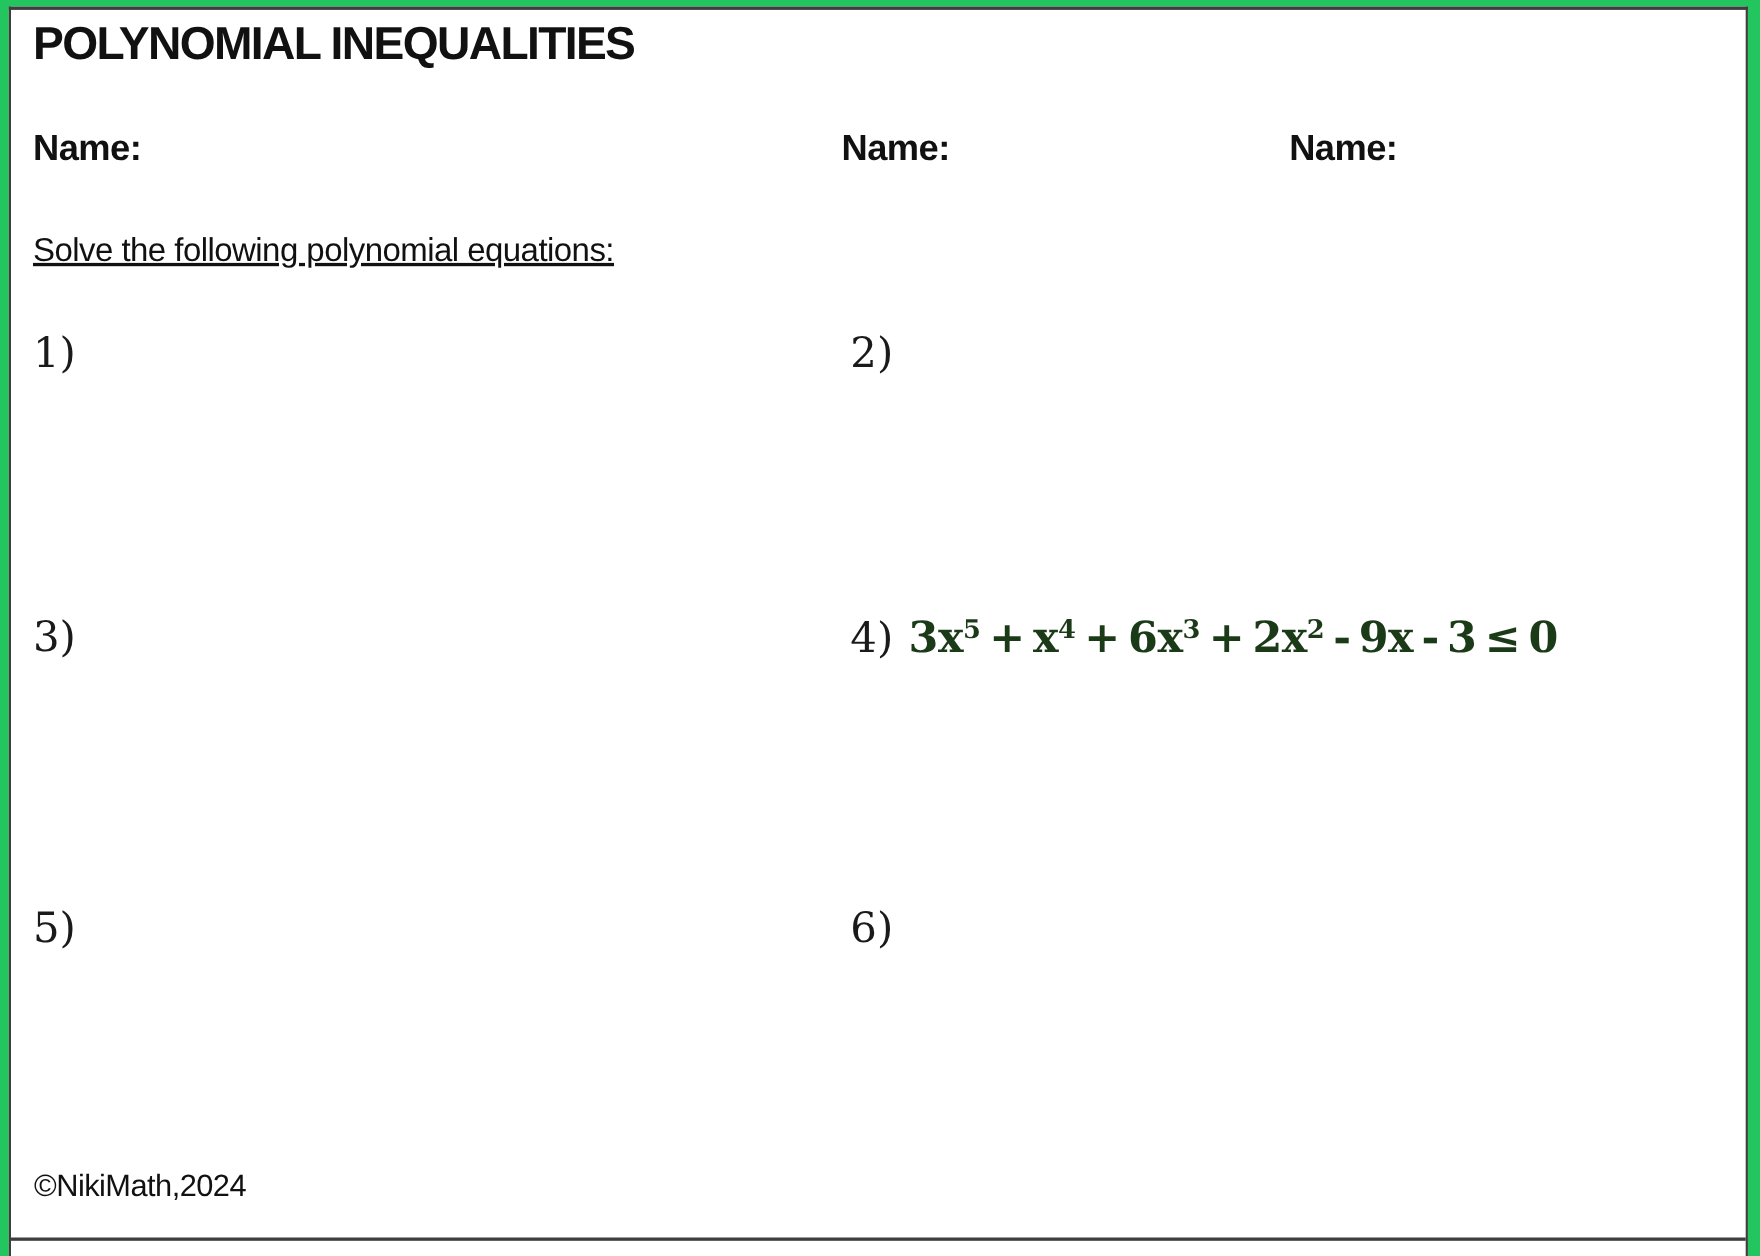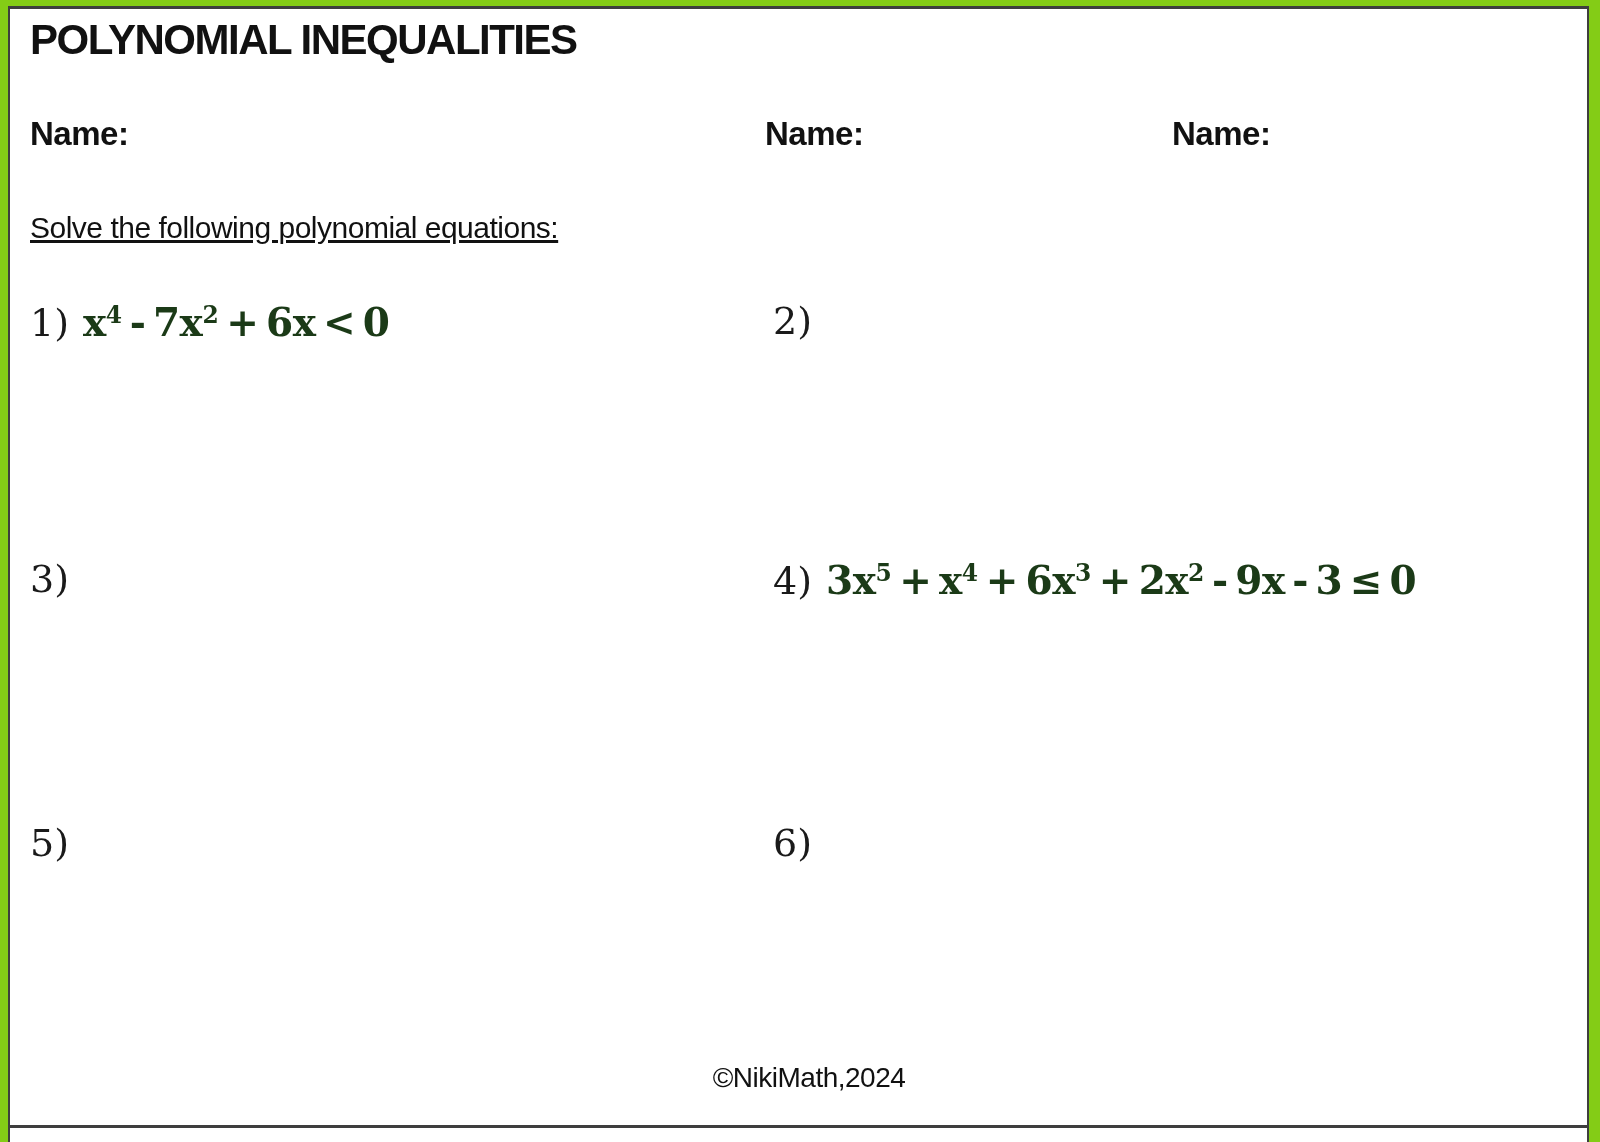--- a/index.html
+++ b/index.html
@@ -8,7 +8,7 @@
     position: relative;
     width: 1600px;
     height: 1142px;
-    background: #84cc16;
+    background: #22c55e;
     overflow: hidden;
     font-family: "Liberation Sans", sans-serif;
     color: var(--text-black, #111111);

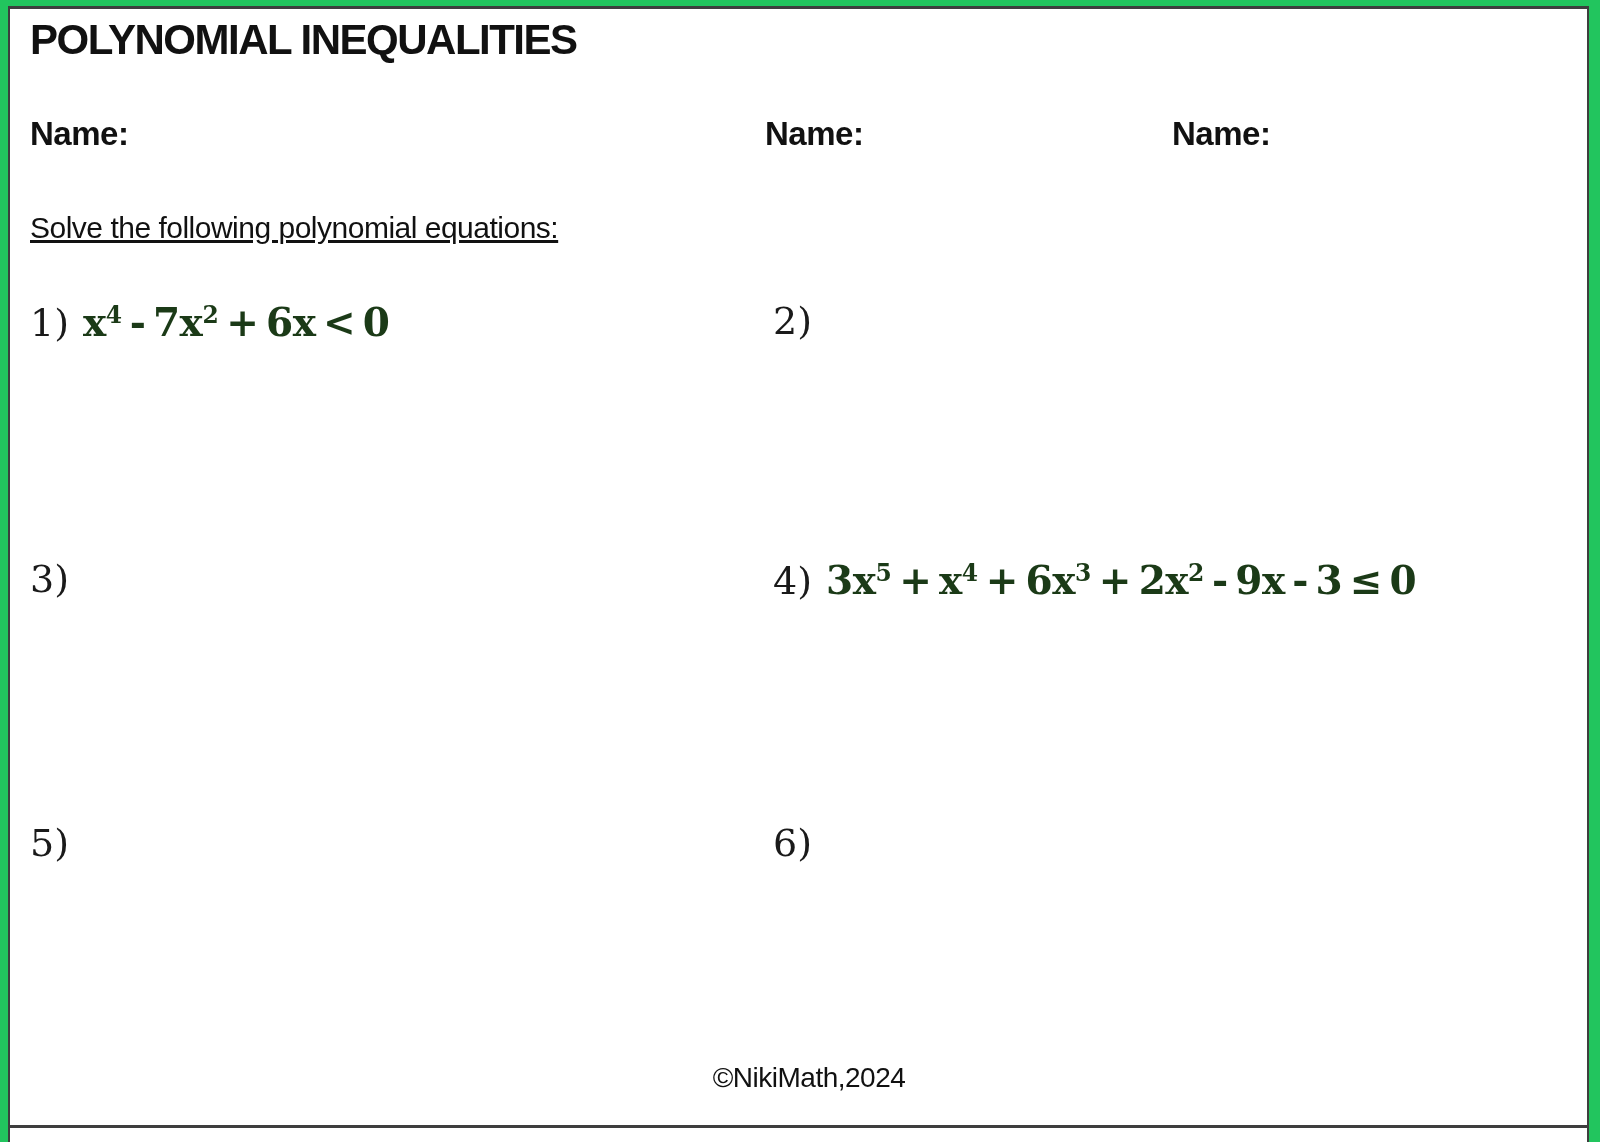--- a/index.html
+++ b/index.html
@@ -122,7 +122,6 @@
 
     <div class="problem row-1 col-left">
       <span class="num">1)</span>
-      <span class="expr">x<sup>4</sup> - 7x<sup>2</sup> + 6x &lt; 0</span>
     </div>
 
     <div class="problem row-1 col-right">

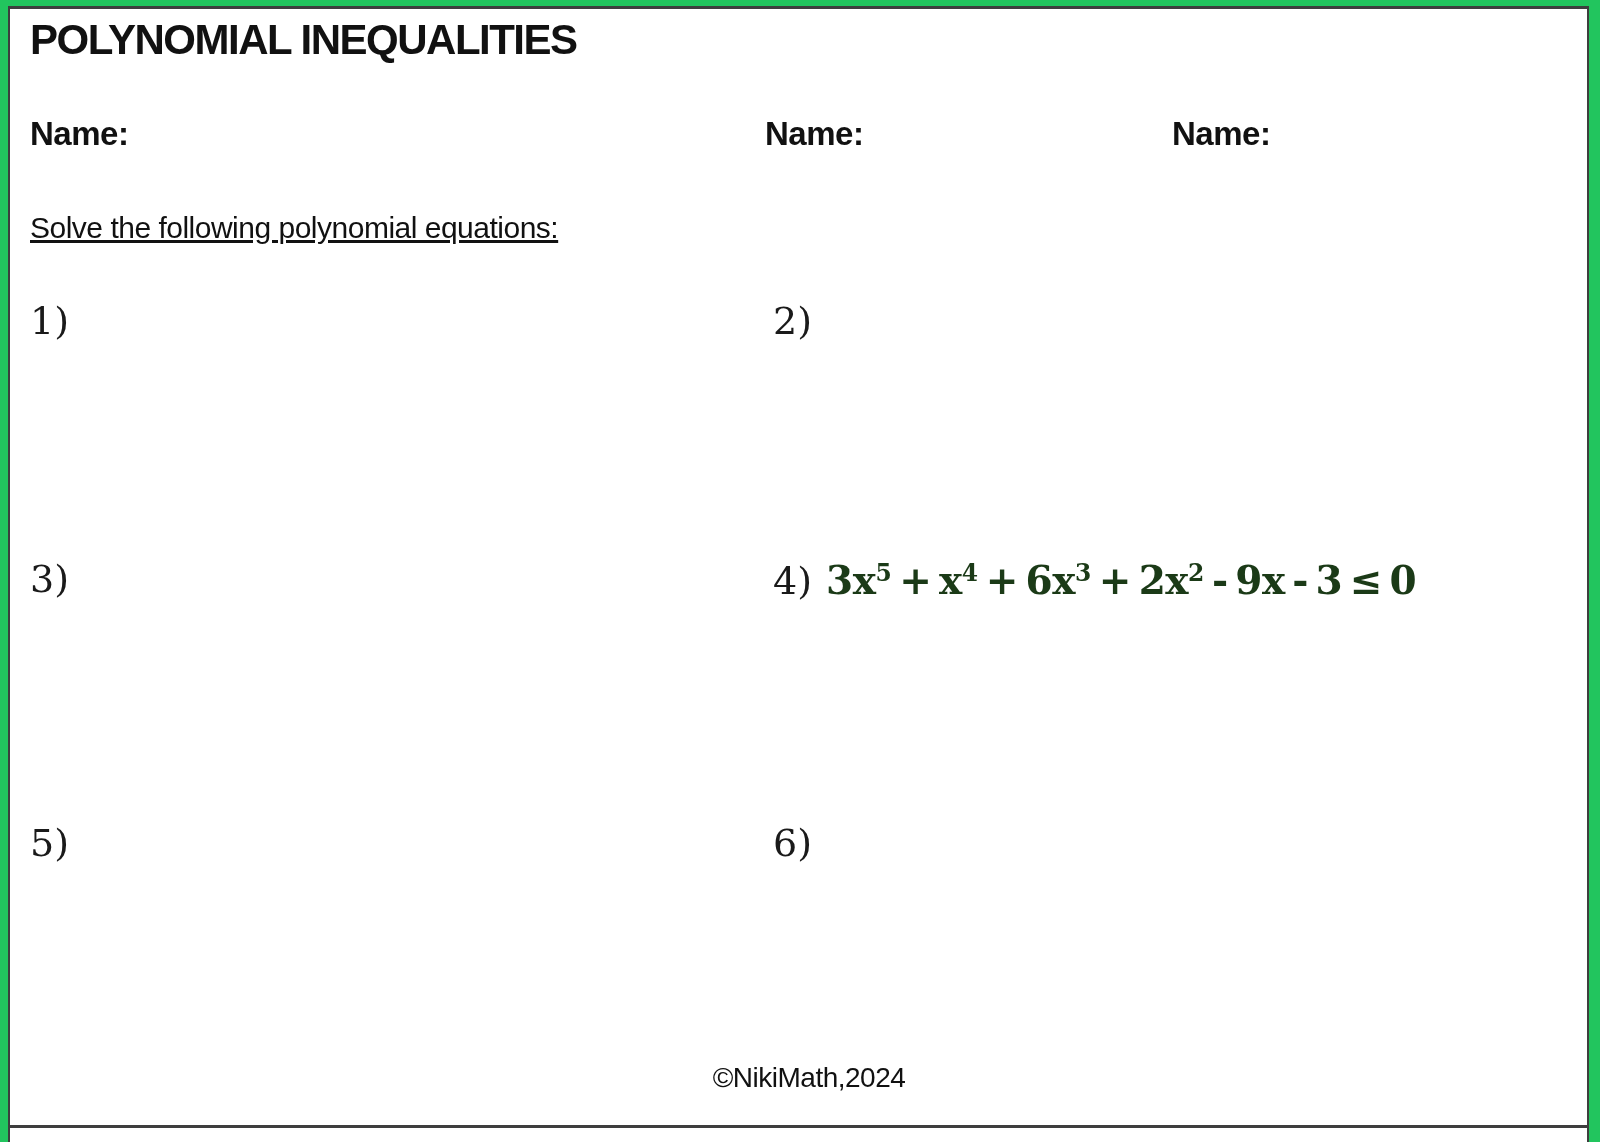--- a/index.html
+++ b/index.html
@@ -91,7 +91,6 @@
     left: 0;
     width: 100%;
     top: 1053px;
-    text-align: center;
     font-size: 28px;
     letter-spacing: -0.5px;
     color: #111111;

